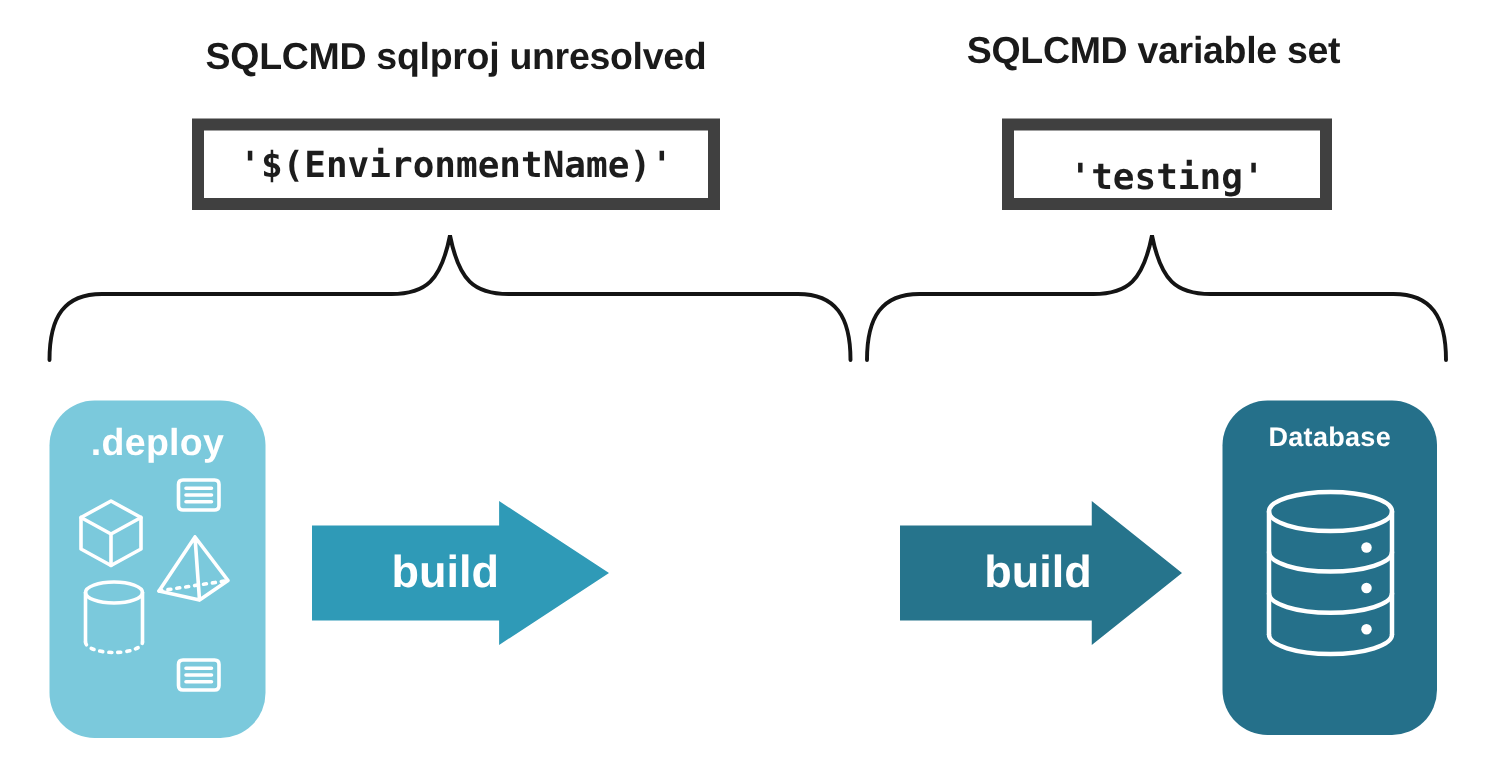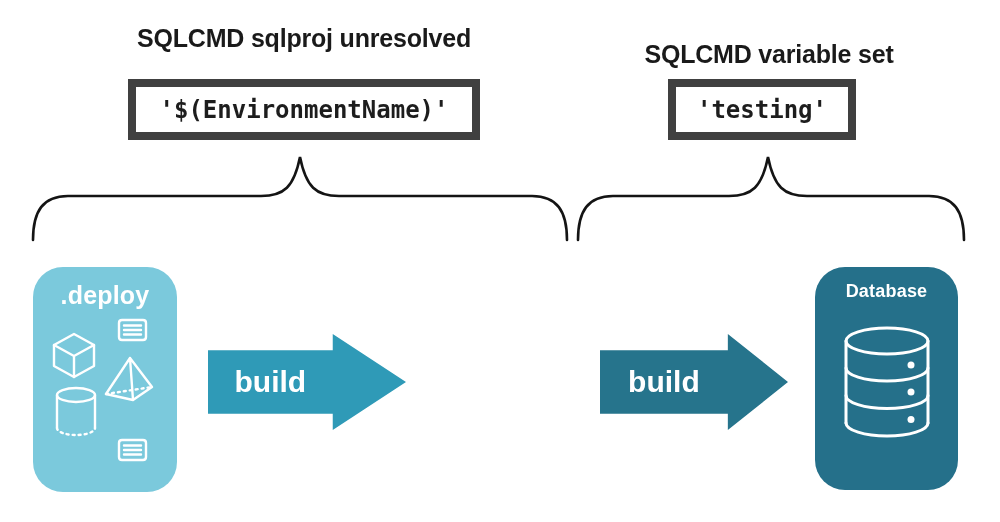--- a/index.html
+++ b/index.html
@@ -12,7 +12,7 @@
     color:#1a1a1a;letter-spacing:-0.2px;
   }
   .heading-left{left:104px;top:24px;width:400px;}
-  .heading-right{left:610px;top:40px;width:318px;text-align:center;}
+  .heading-right{left:610px;top:20px;width:318px;text-align:center;}
   .codebox{
     position:absolute;top:79px;height:61px;border:8px solid #404040;background:#ffffff;
     display:flex;align-items:center;justify-content:center;box-sizing:border-box;

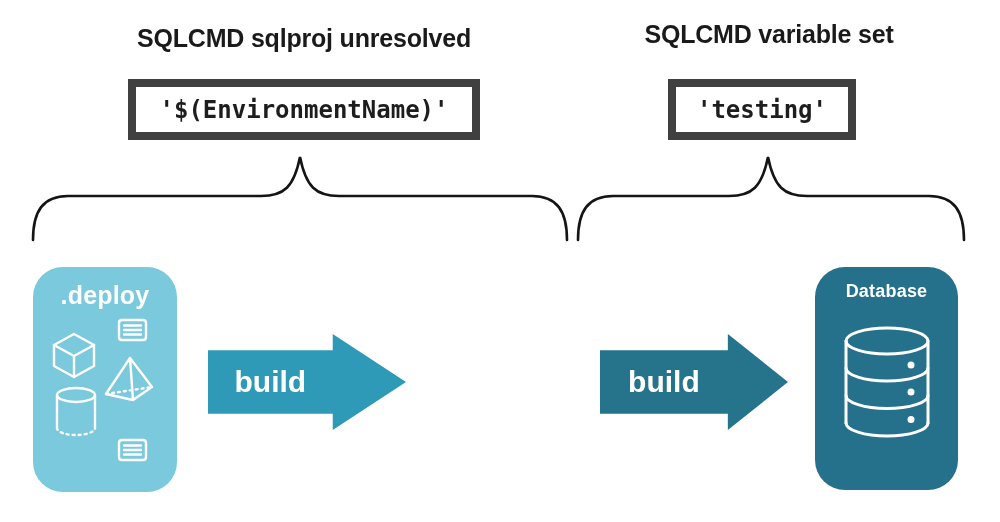--- a/index.html
+++ b/index.html
@@ -18,7 +18,7 @@
     display:flex;align-items:center;justify-content:center;box-sizing:border-box;
   }
   .codebox-left{left:128px;width:352px;}
-  .codebox-right{left:668px;width:188px;}
+  .codebox-right{left:668px;width:220px;align-items:flex-end;}
   .codetext{
     font-family:"DejaVu Sans Mono", monospace;font-size:24px;font-weight:600;
     color:#1d1d1d;white-space:pre;

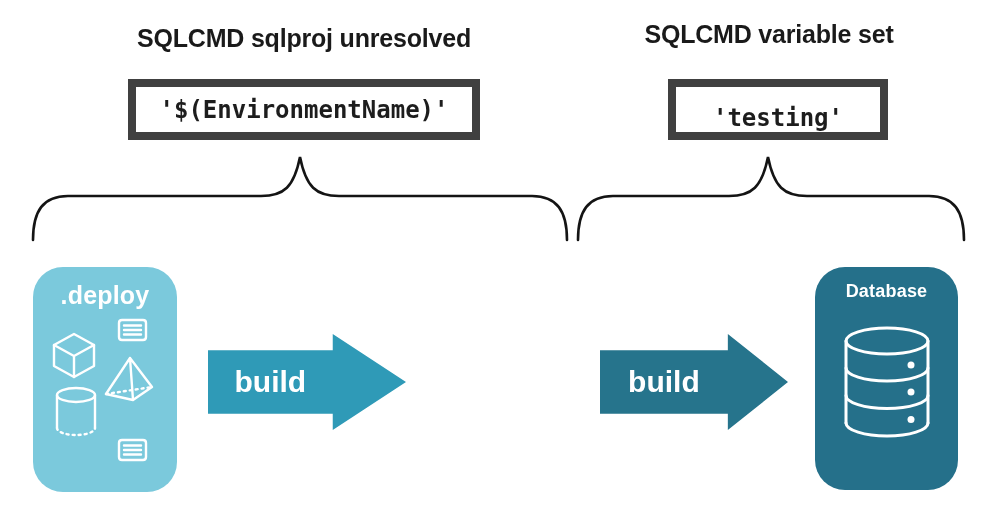--- a/index.html
+++ b/index.html
@@ -48,7 +48,7 @@
     clip-path:polygon(0 17%,68% 17%,68% 0,100% 50%,68% 100%,68% 83%,0 83%);
   }
   .arrow-label{
-    color:#ffffff;font-weight:bold;font-size:30px;text-align:center;display:block;
+    color:#ffffff;font-weight:bold;font-size:30px;text-align:right;display:block;
   }
   .arrow-build .arrow-label{width:63%;}
   .arrow-deploy .arrow-label{width:68%;}

